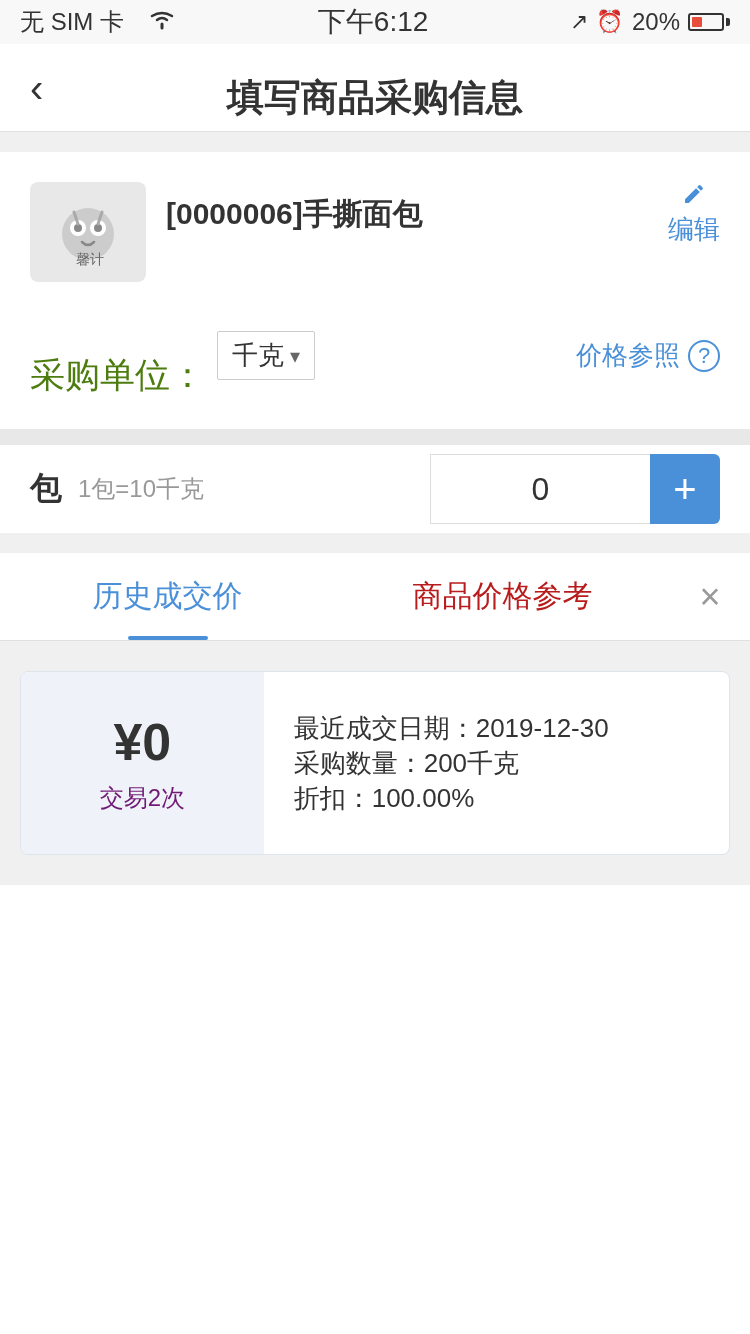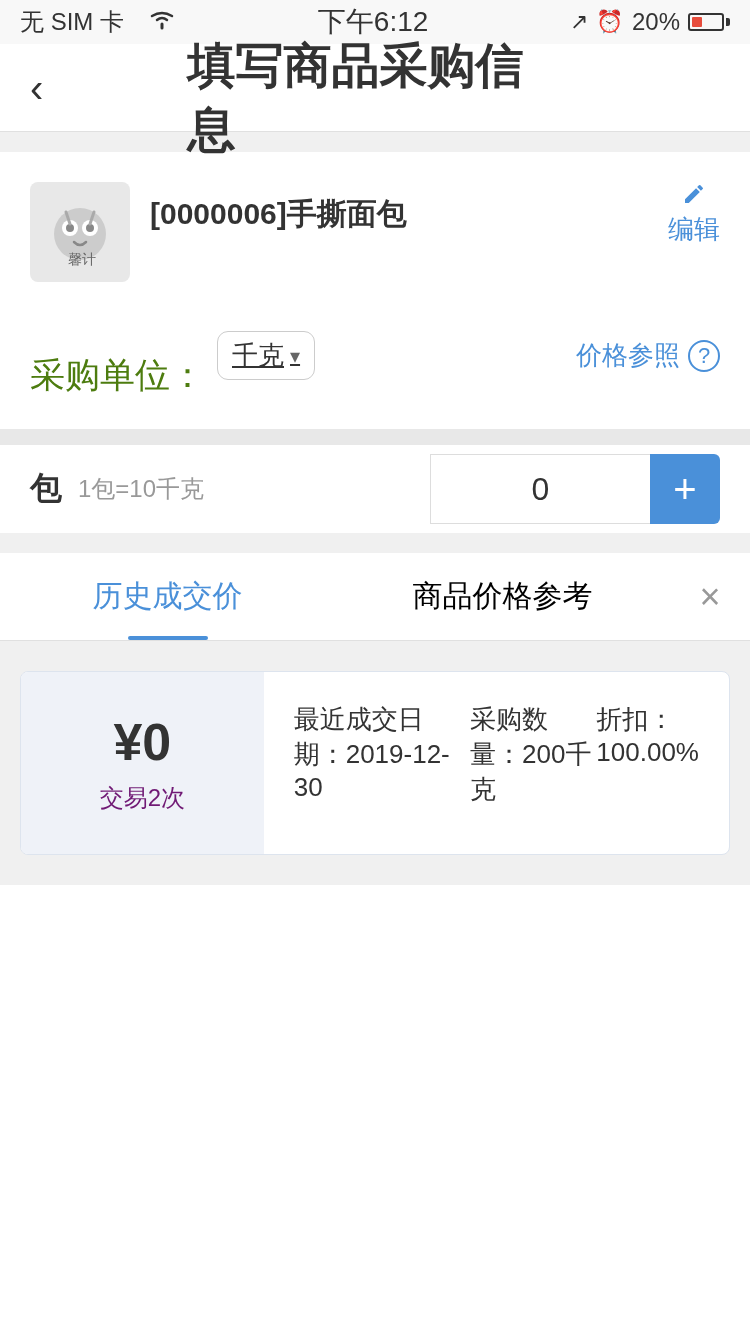--- a/index.html
+++ b/index.html
@@ -90,7 +90,7 @@
       position: absolute;
       left: 50%;
       transform: translateX(-50%);
-      font-size: 48px;
+      font-size: 37px;
       font-weight: 600;
       color: #333;
       margin-top: 20px;

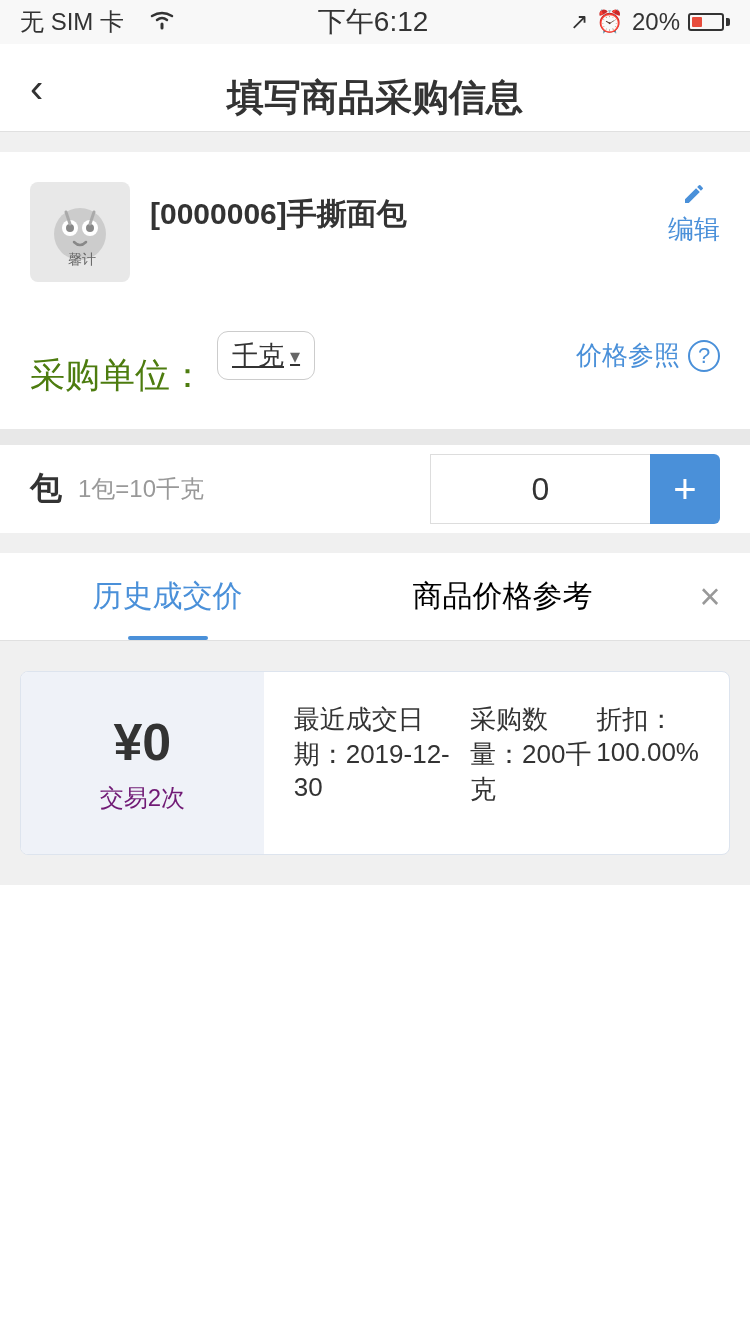--- a/index.html
+++ b/index.html
@@ -108,7 +108,7 @@
       gap: 20px;
     }
     .product-thumb {
-      width: 100px;
+      width: 116px;
       height: 100px;
       background: #e8e8e8;
       border-radius: 8px;

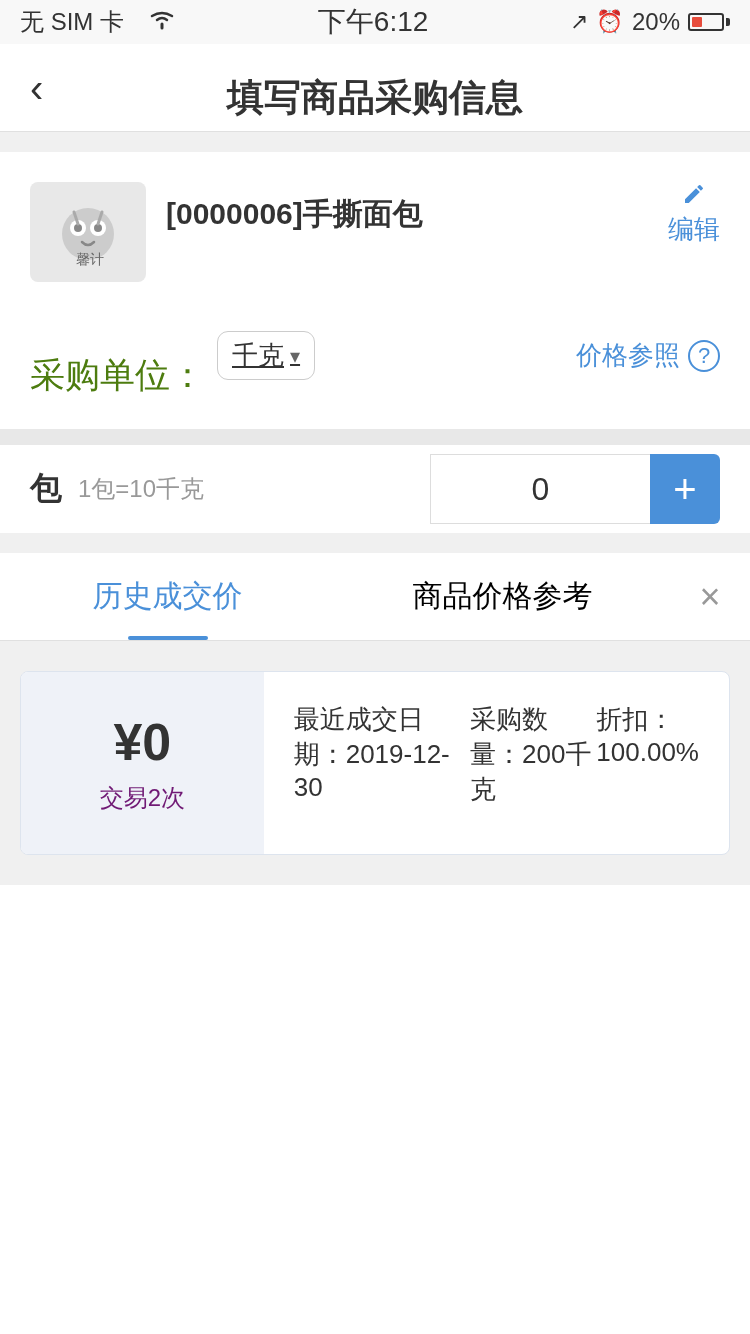--- a/index.html
+++ b/index.html
@@ -162,13 +162,12 @@
       align-items: center;
       gap: 6px;
       border: 1px solid #ccc;
-      border-radius: 11px;
+      border-radius: 2px;
       padding: 6px 14px;
       font-size: 26px;
       color: #333;
       cursor: pointer;
       background: #fff;
-      text-decoration: underline;
     }
     .unit-select .chevron {
       font-size: 20px;

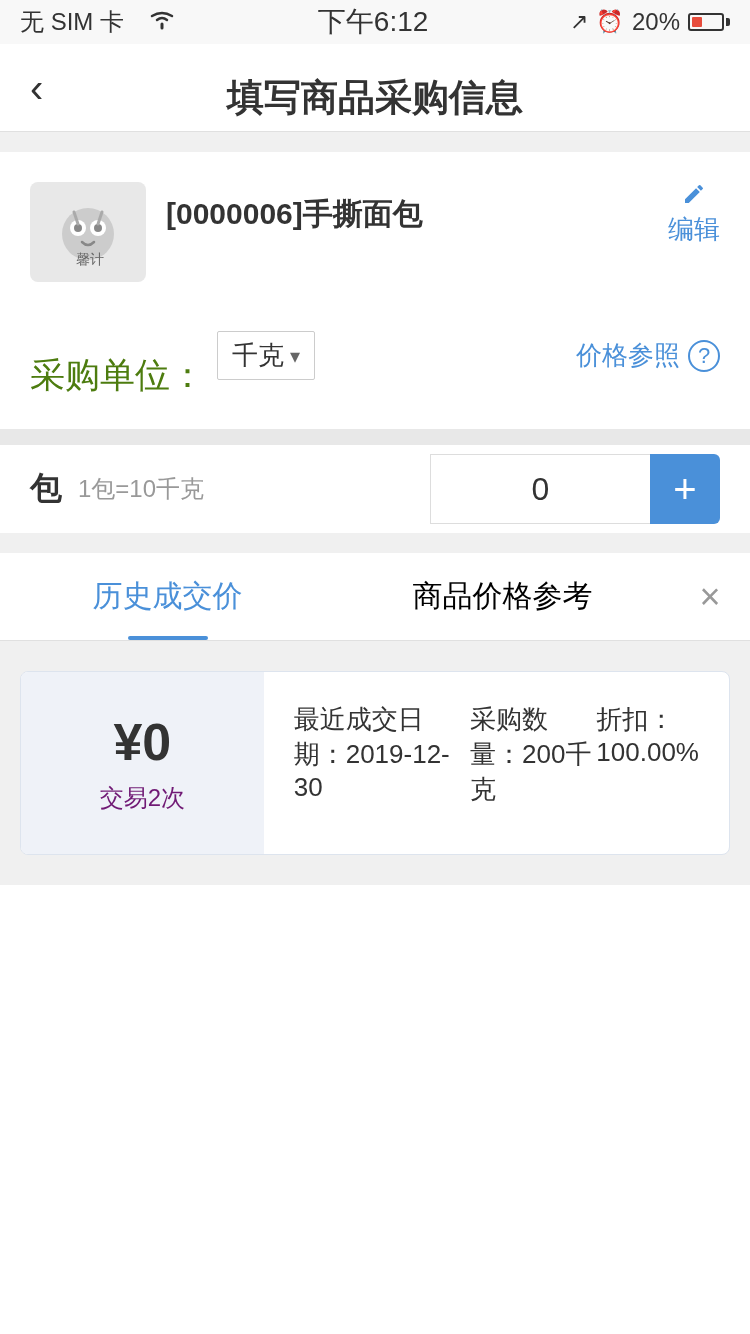--- a/index.html
+++ b/index.html
@@ -275,7 +275,7 @@
     }
     .tab-label {
       font-size: 30px;
-      color: #000000;
+      color: #b91c1c;
     }
     .tab-label.active {
       color: #4a90d9;

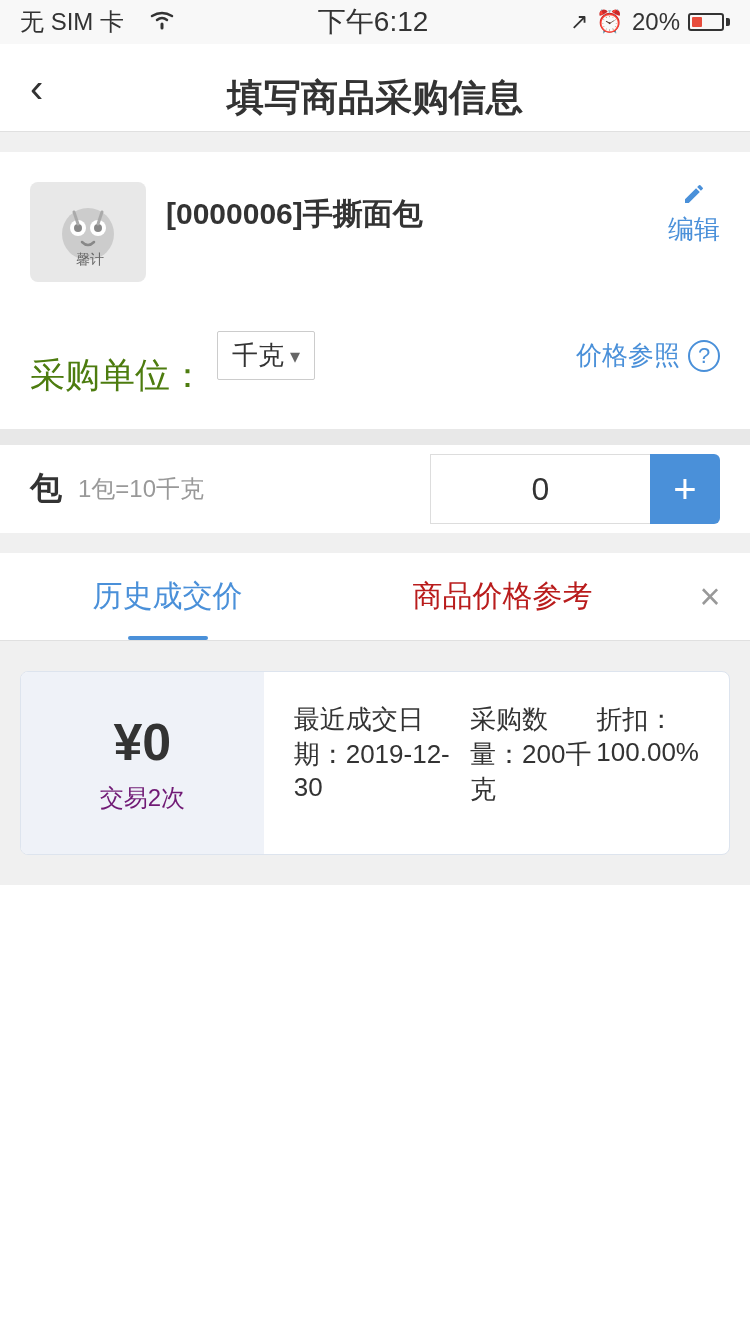--- a/index.html
+++ b/index.html
@@ -333,7 +333,7 @@
       flex: 2;
       padding: 30px 30px;
       display: flex;
-      flex-direction: row;
+      flex-direction: column;
       justify-content: center;
     }
     .history-detail-line {

